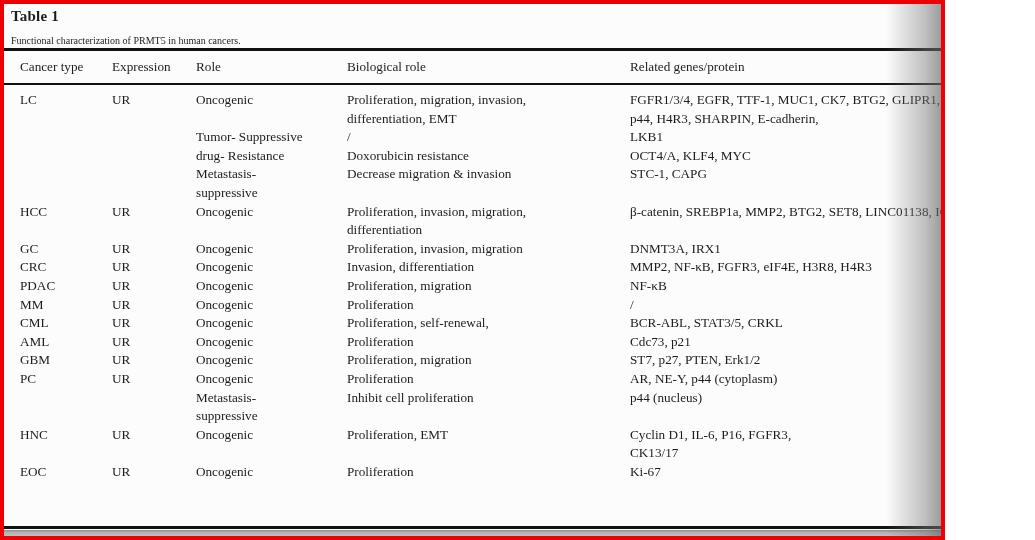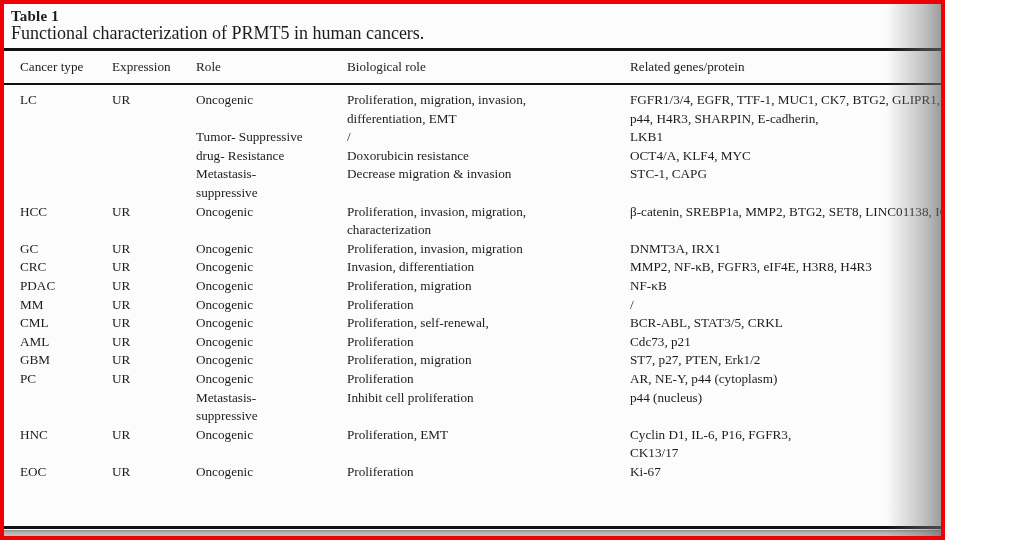--- a/index.html
+++ b/index.html
@@ -45,8 +45,8 @@
   }
   .tbl-caption {
     position: absolute;
-    left: 7px; top: 19px;
-    font-size: 18px;
+    left: 7px; top: 31px;
+    font-size: 10px;
   }
   .rule { position: absolute; left: 0; right: 0; background: var(--c-rule); z-index: 2; }
   .rule-top    { top: 44px;  height: 3px; }

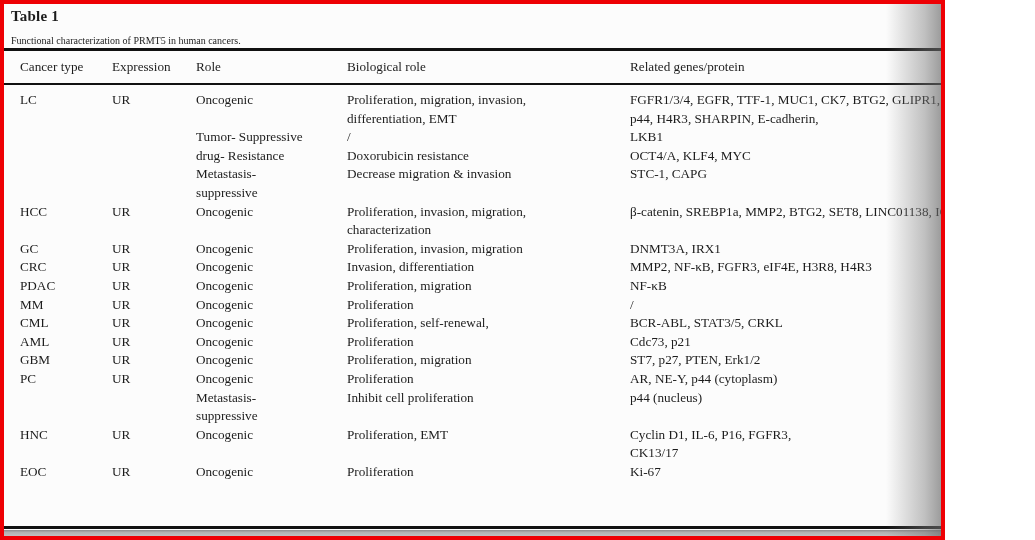--- a/index.html
+++ b/index.html
@@ -168,7 +168,7 @@
           <td></td>
           <td></td>
           <td></td>
-          <td>characterization</td>
+          <td>differentiation</td>
           <td></td>
         </tr>
         <tr>

